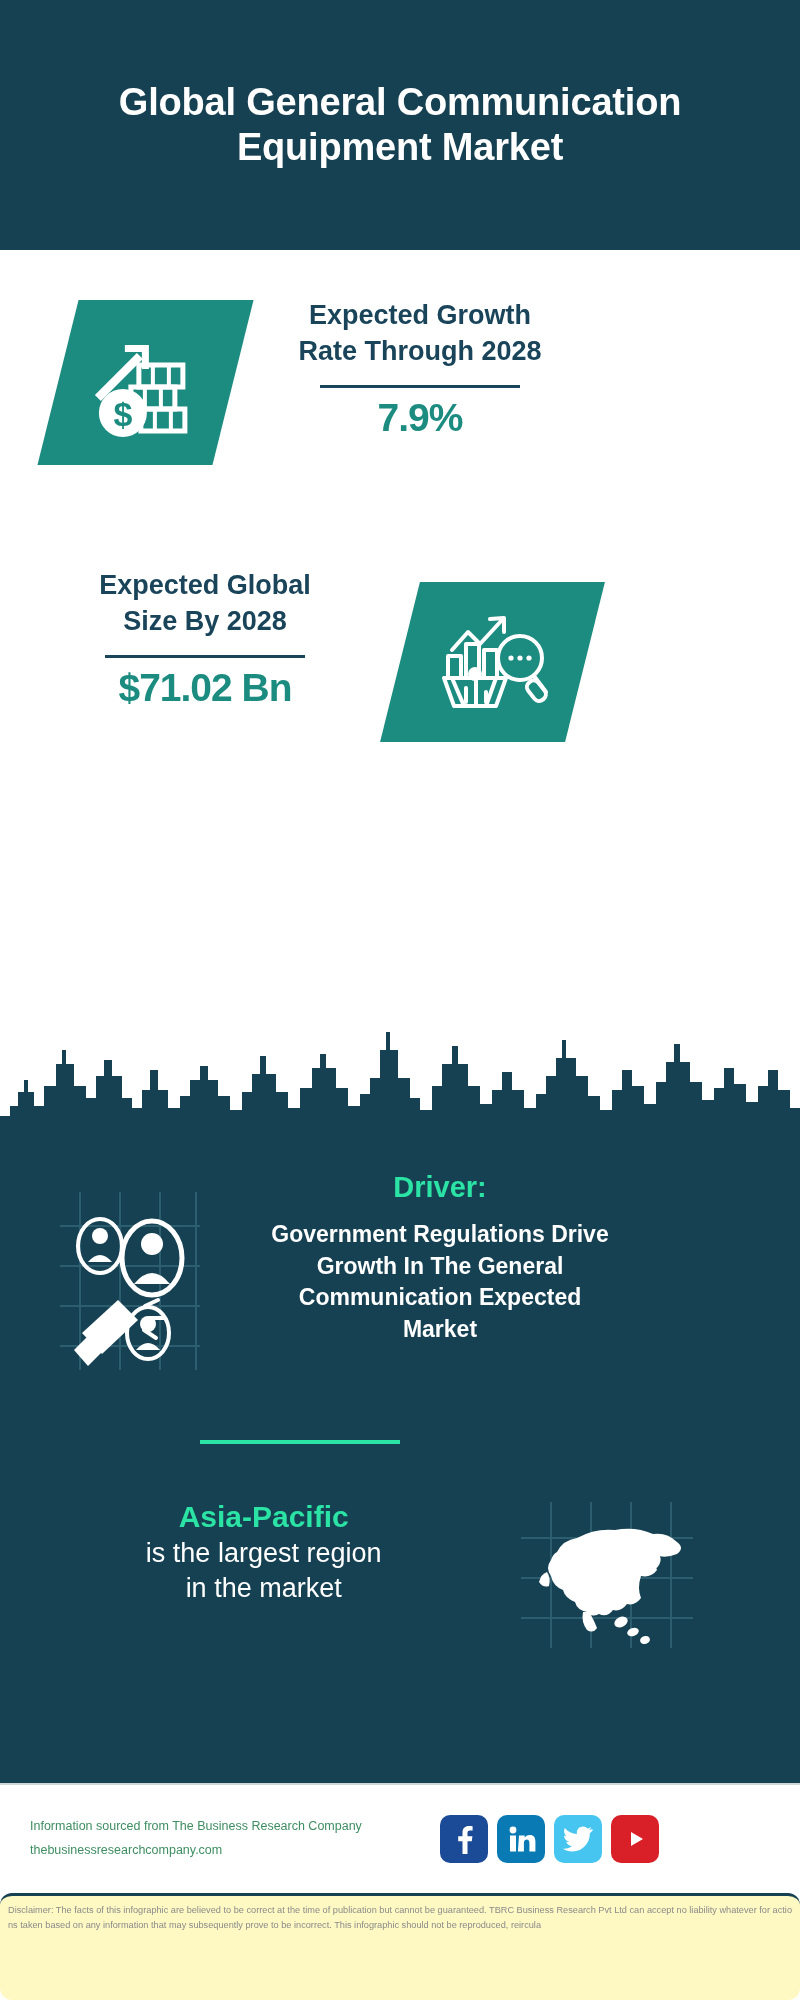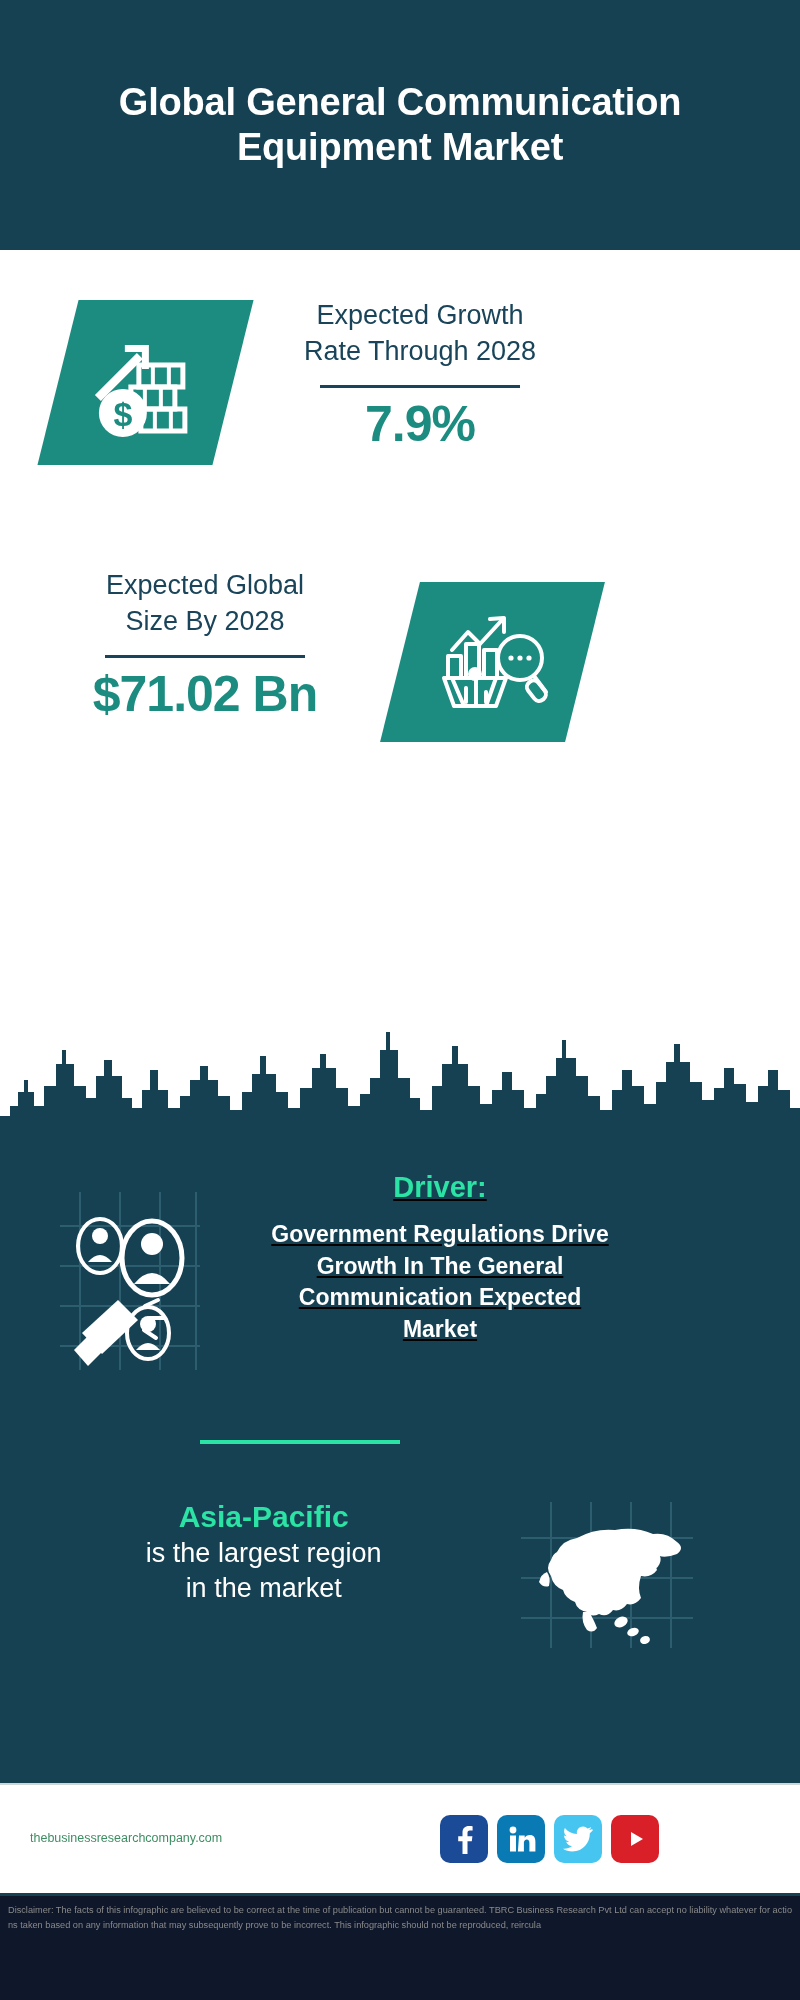--- a/index.html
+++ b/index.html
@@ -67,7 +67,7 @@
   .stat-label {
     color: #194459;
     font-size: 27px;
-    font-weight: normal;
+    font-weight: bold;
     line-height: 1.32;
   }
   .stat-rule {

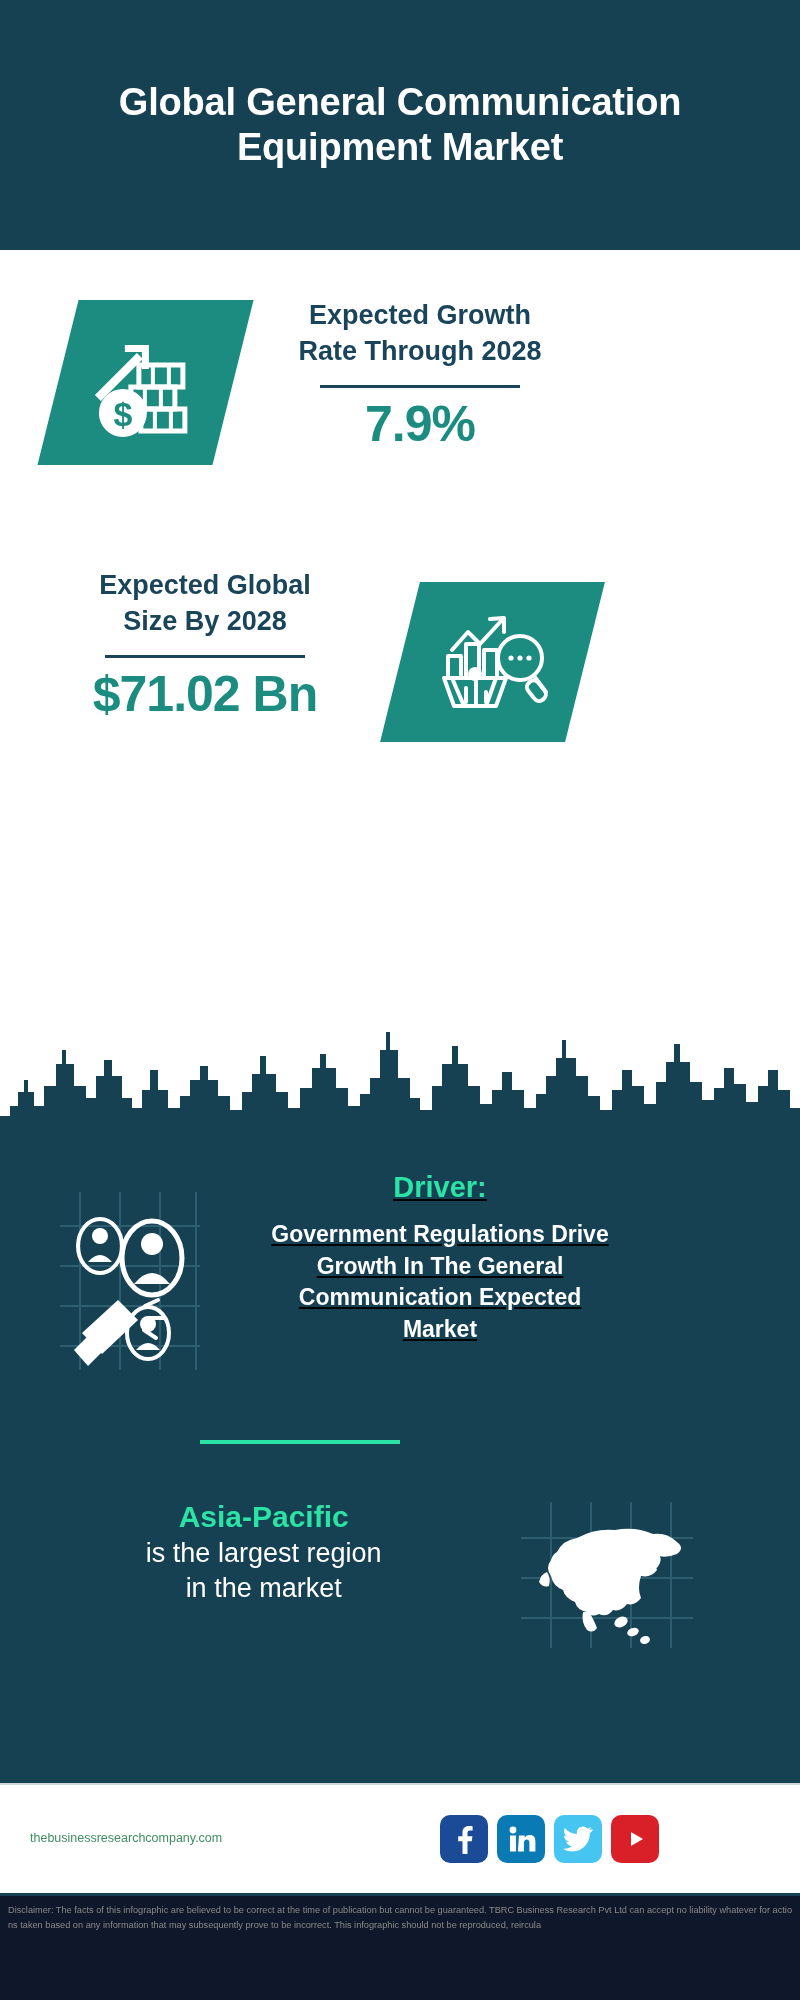--- a/index.html
+++ b/index.html
@@ -78,7 +78,7 @@
   }
   .stat-value {
     color: #1C8C80;
-    font-size: 50px;
+    font-size: 39px;
     font-weight: bold;
     line-height: 1.15;
     letter-spacing: -1px;

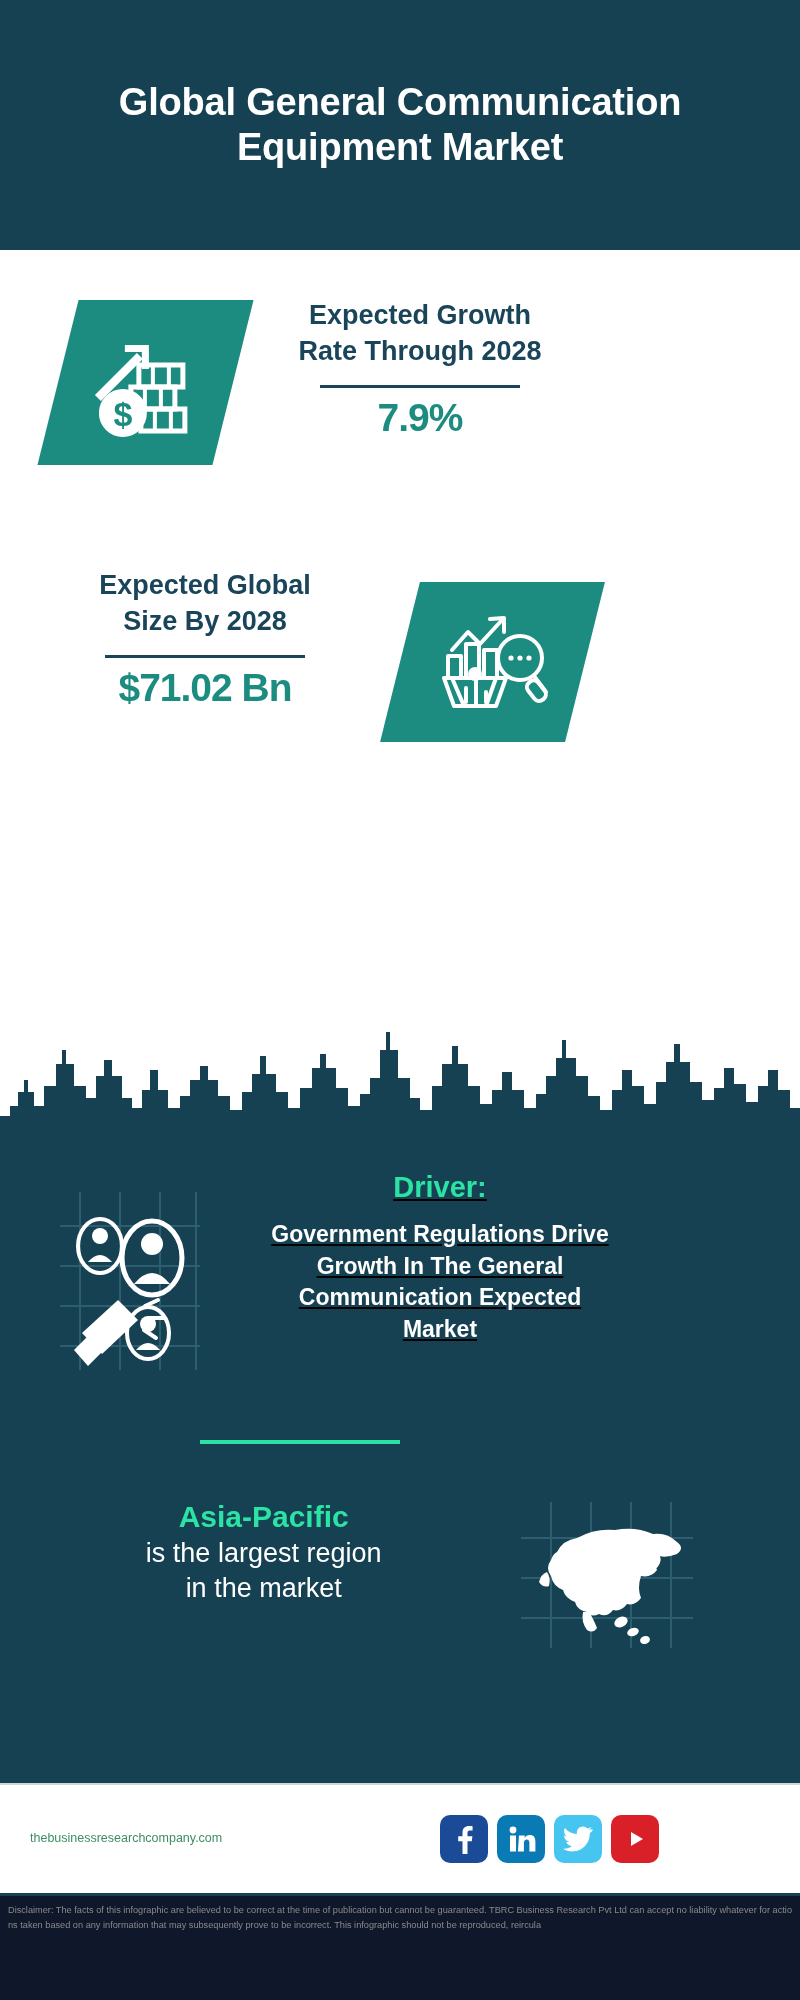--- a/index.html
+++ b/index.html
@@ -111,7 +111,6 @@
     width: 800px;
     display: flex;
     align-items: flex-start;
-    text-decoration: underline;
   }
   .driver-icon-wrap {
     width: 230px;

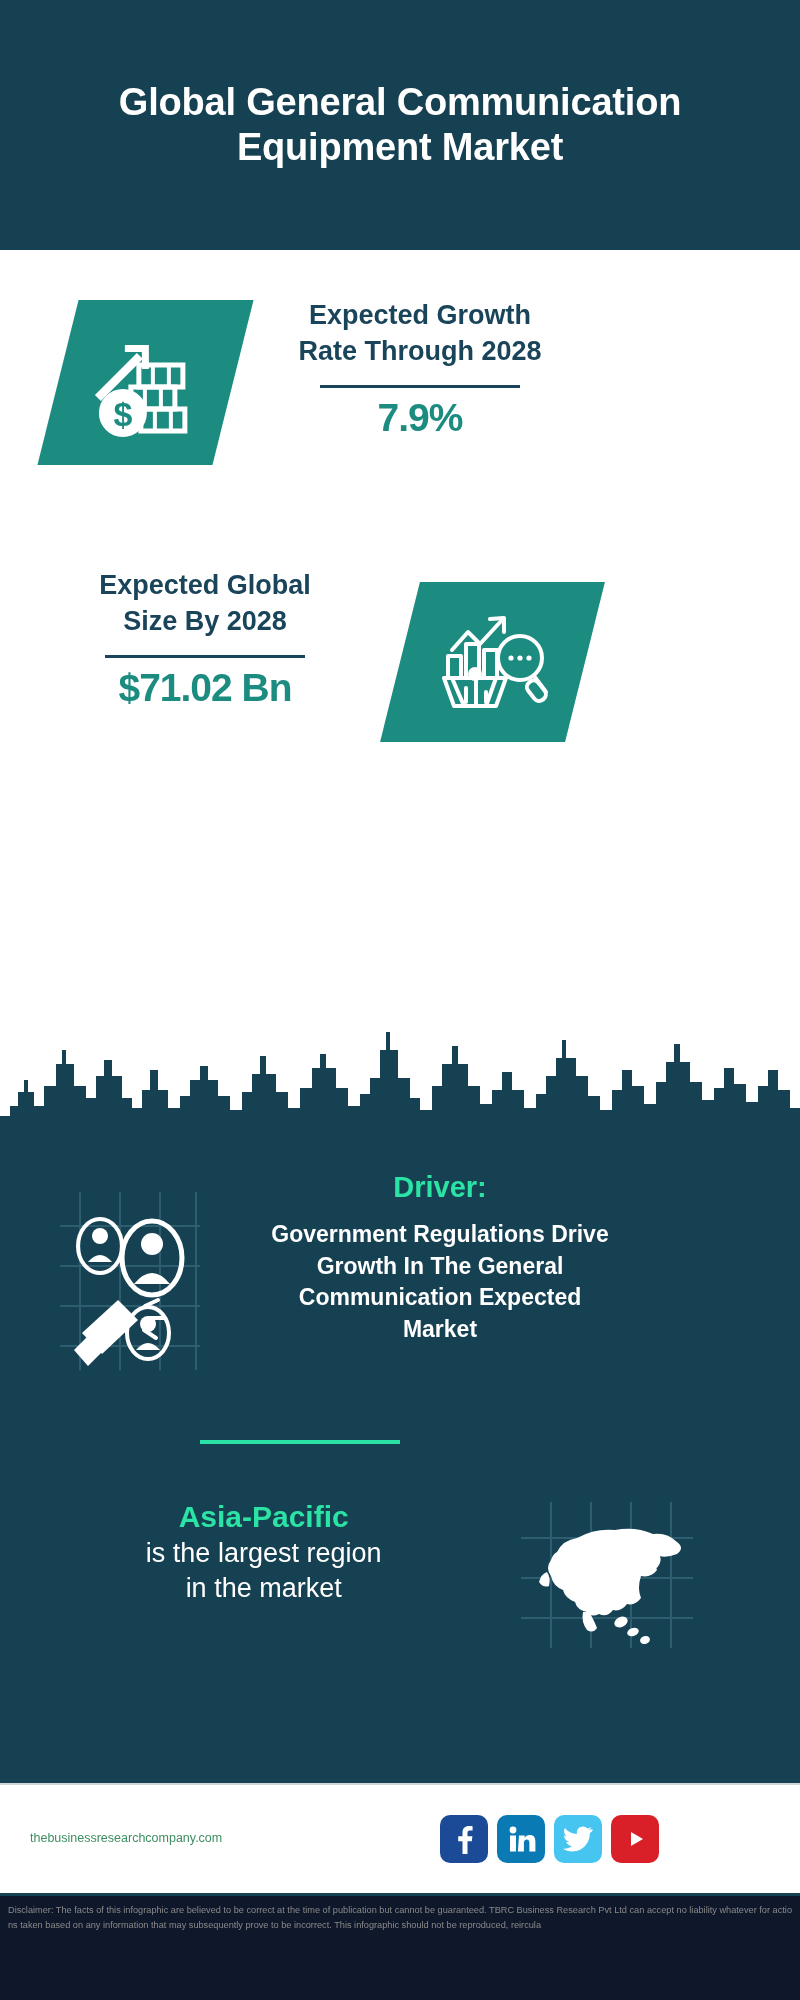--- a/index.html
+++ b/index.html
@@ -403,6 +403,7 @@
 
   <div class="footer">
     <div class="footer-source">
+      <div>Information sourced from The Business Research Company</div>
       <div>thebusinessresearchcompany.com</div>
     </div>
     <div class="footer-socials">

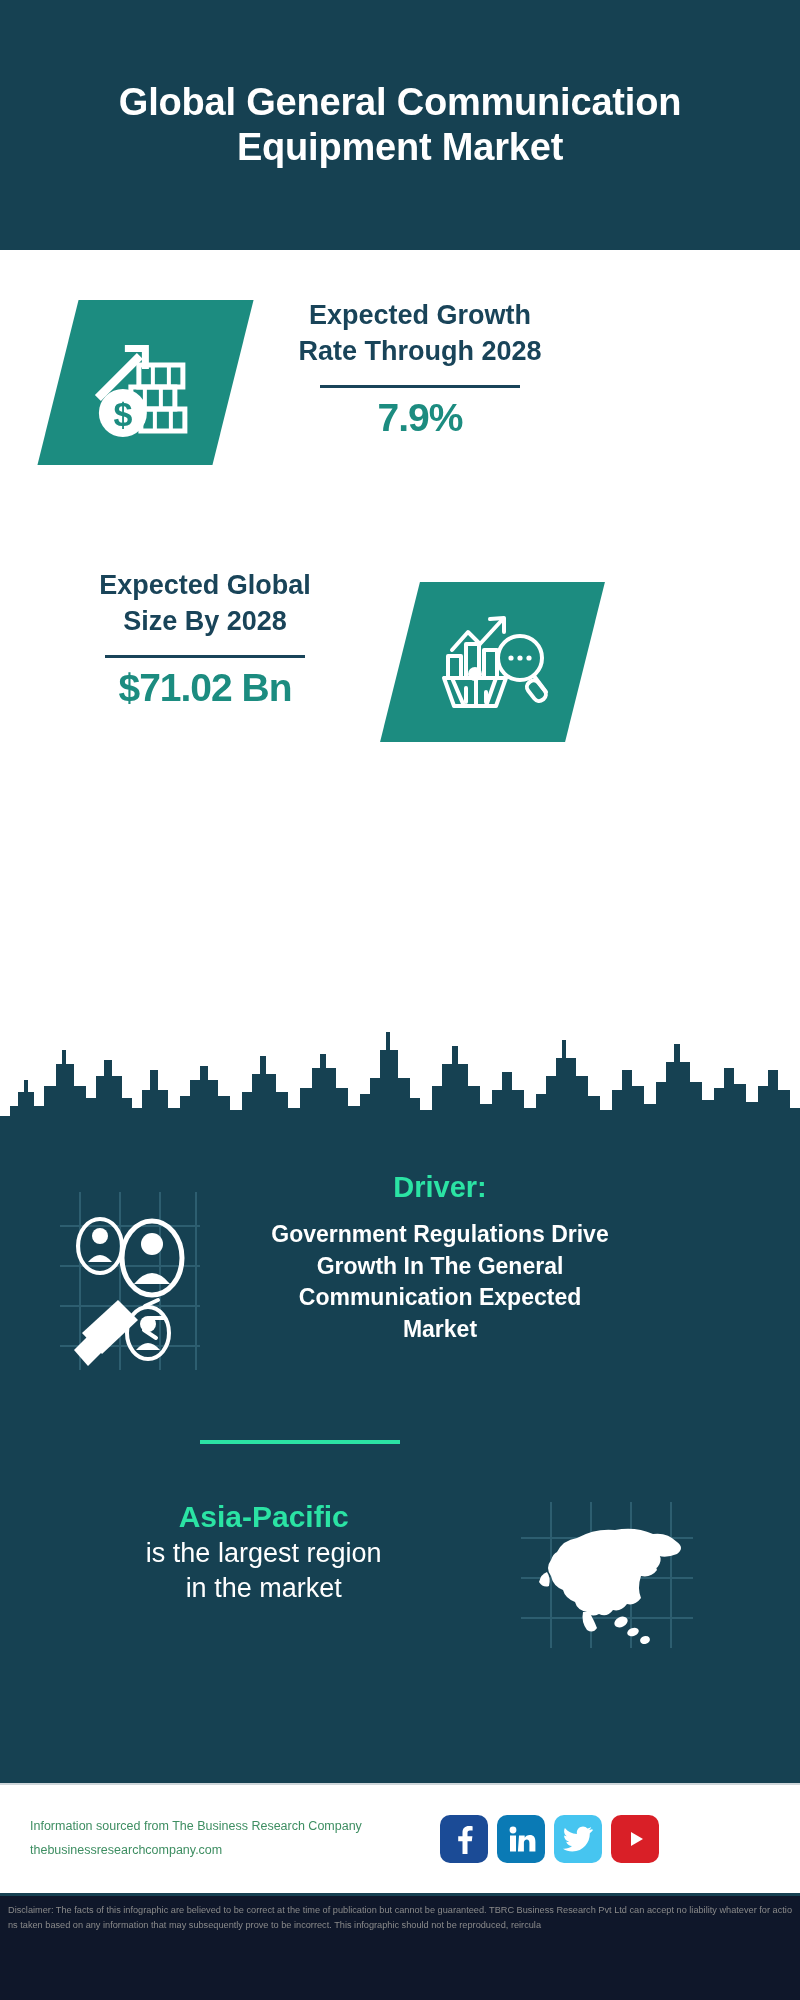--- a/index.html
+++ b/index.html
@@ -214,9 +214,10 @@
     position: absolute;
     left: 0; top: 1893px;
     width: 800px; height: 107px;
-    background: #0f172a;
+    background: #fef9c3;
     border-top: 3px solid #164152;
     padding: 7px 8px 0 8px;
+    border-radius: 12px;
   }
   .disclaimer {
     color: #8a8a8a;

